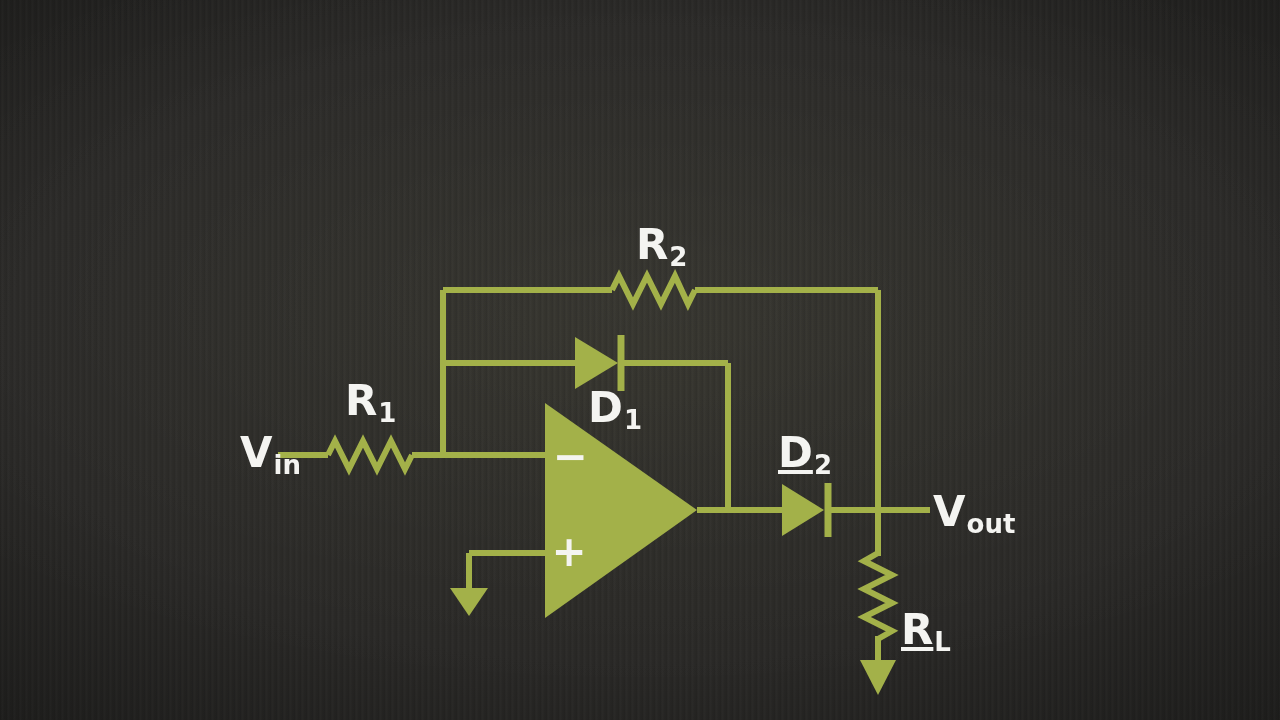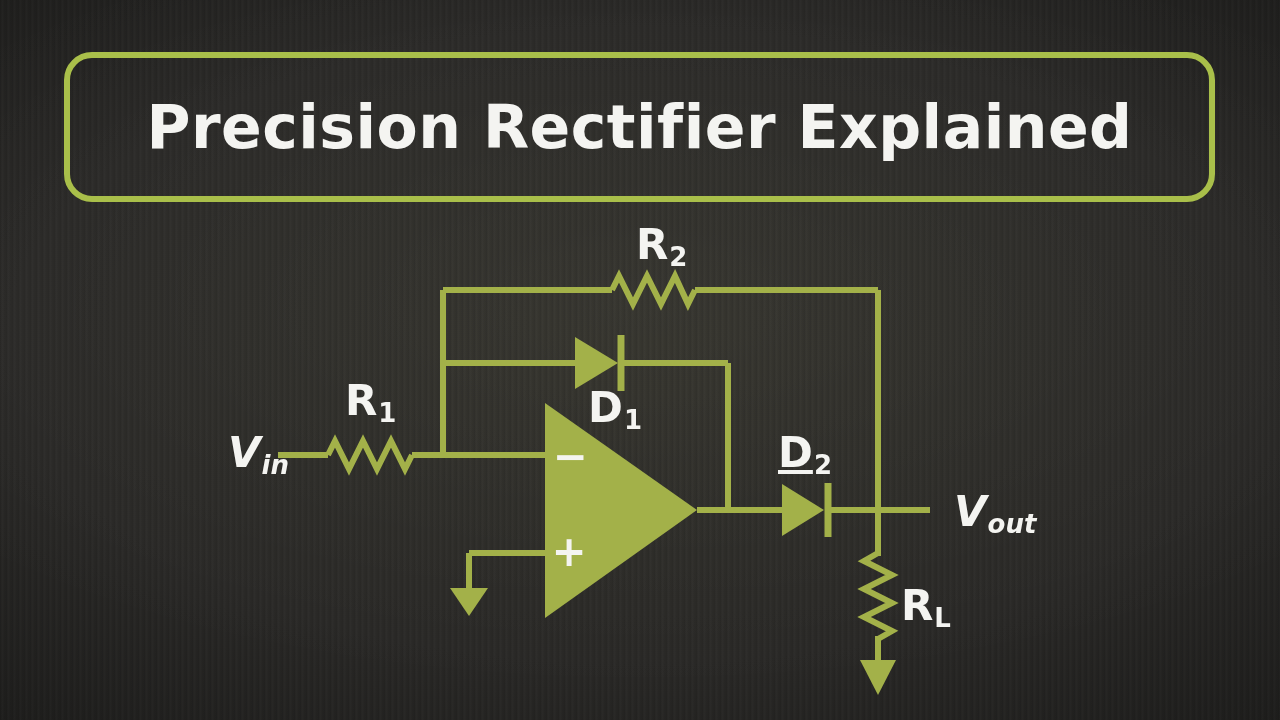--- a/index.html
+++ b/index.html
@@ -96,9 +96,6 @@
 
 <div class="stage">
 
-  <div class="title-box">
-    <h1 class="title">Precision Rectifier Explained</h1>
-  </div>
 
   <svg class="circuit-svg" viewBox="0 0 1280 720" xmlns="http://www.w3.org/2000/svg">
 

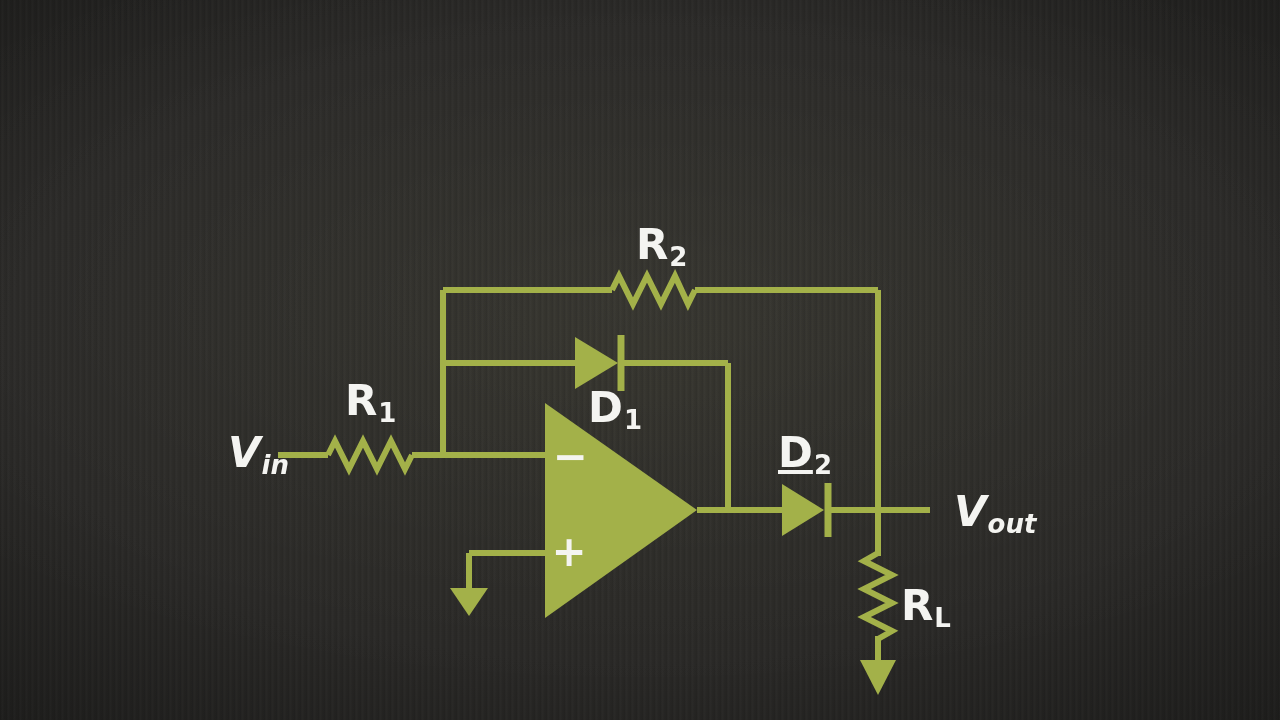--- a/index.html
+++ b/index.html
@@ -141,7 +141,7 @@
     </g>
   </svg>
 
-  <div class="clabel" style="left:228px; top:432px;font-style:italic;">
+  <div class="clabel" style="left:240px; top:432px;">
     <span>V</span><span class="lsub">in</span>
   </div>
   <div class="clabel" style="left:345px; top:380px;">

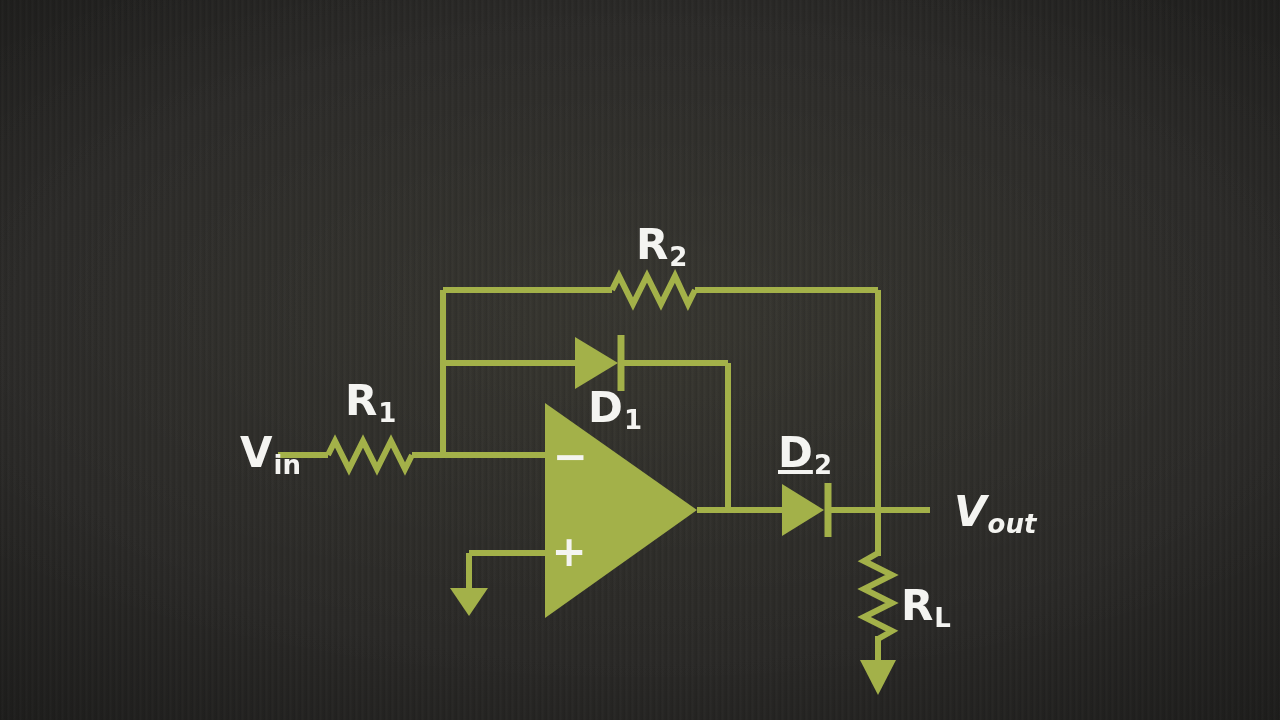--- a/index.html
+++ b/index.html
@@ -156,7 +156,7 @@
   <div class="clabel" style="left:778px; top:432px;text-decoration:underline;">
     <span>D</span><span class="lsub">2</span>
   </div>
-  <div class="clabel" style="left:954px; top:491px;font-style:italic;">
+  <div class="clabel" style="left:933px; top:491px;">
     <span>V</span><span class="lsub">out</span>
   </div>
   <div class="clabel" style="left:901px; top:585px;">

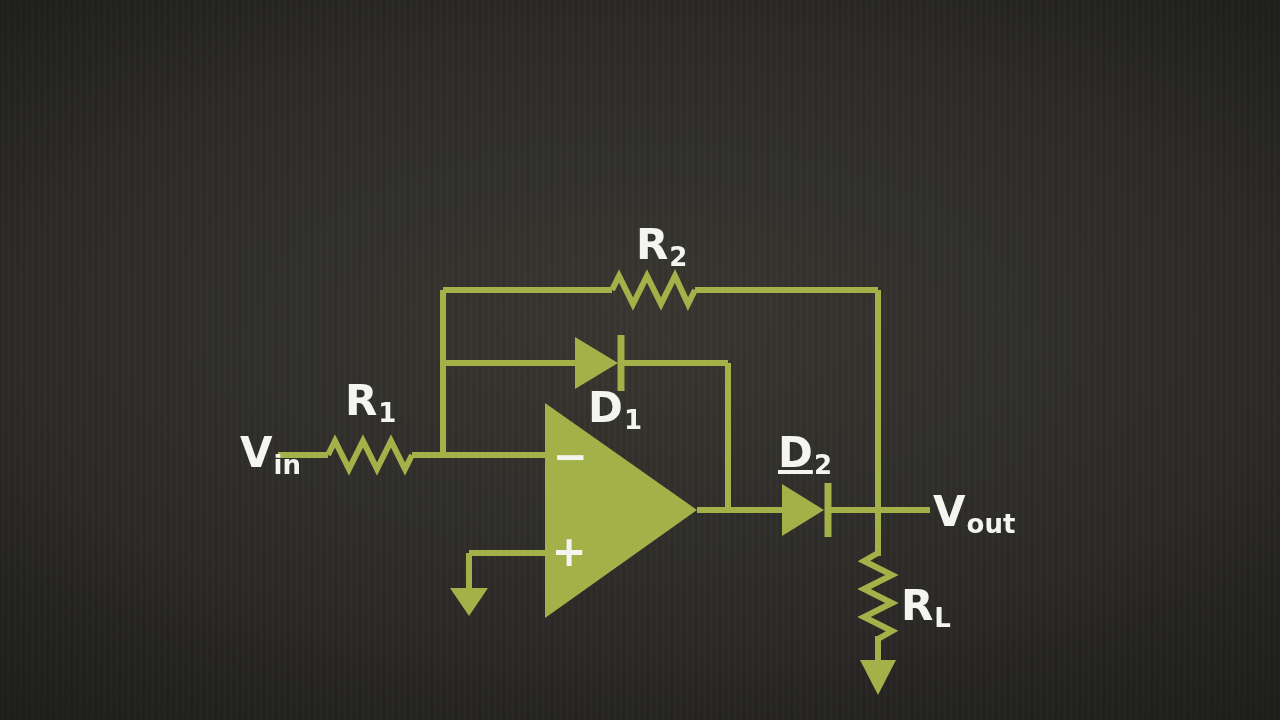--- a/index.html
+++ b/index.html
@@ -159,7 +159,7 @@
   <div class="clabel" style="left:933px; top:491px;">
     <span>V</span><span class="lsub">out</span>
   </div>
-  <div class="clabel" style="left:901px; top:585px;">
+  <div class="clabel" style="left:901px; top:609px;text-decoration:underline;">
     <span>R</span><span class="lsub">L</span>
   </div>
 

